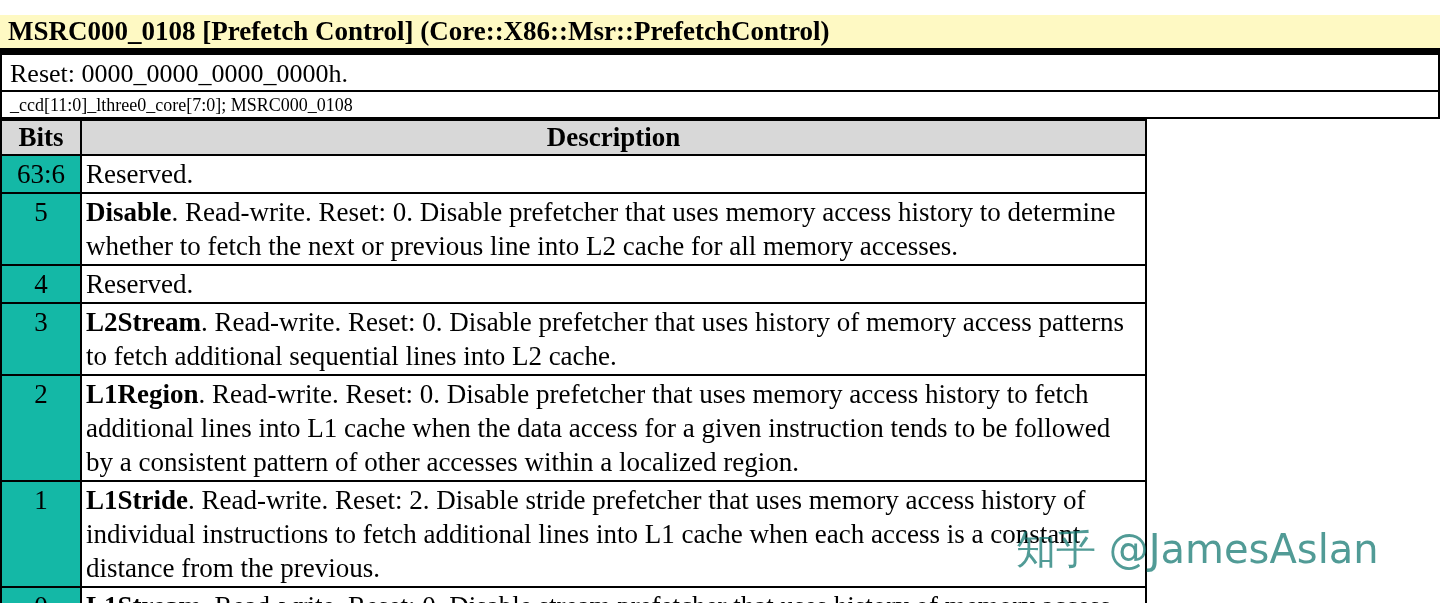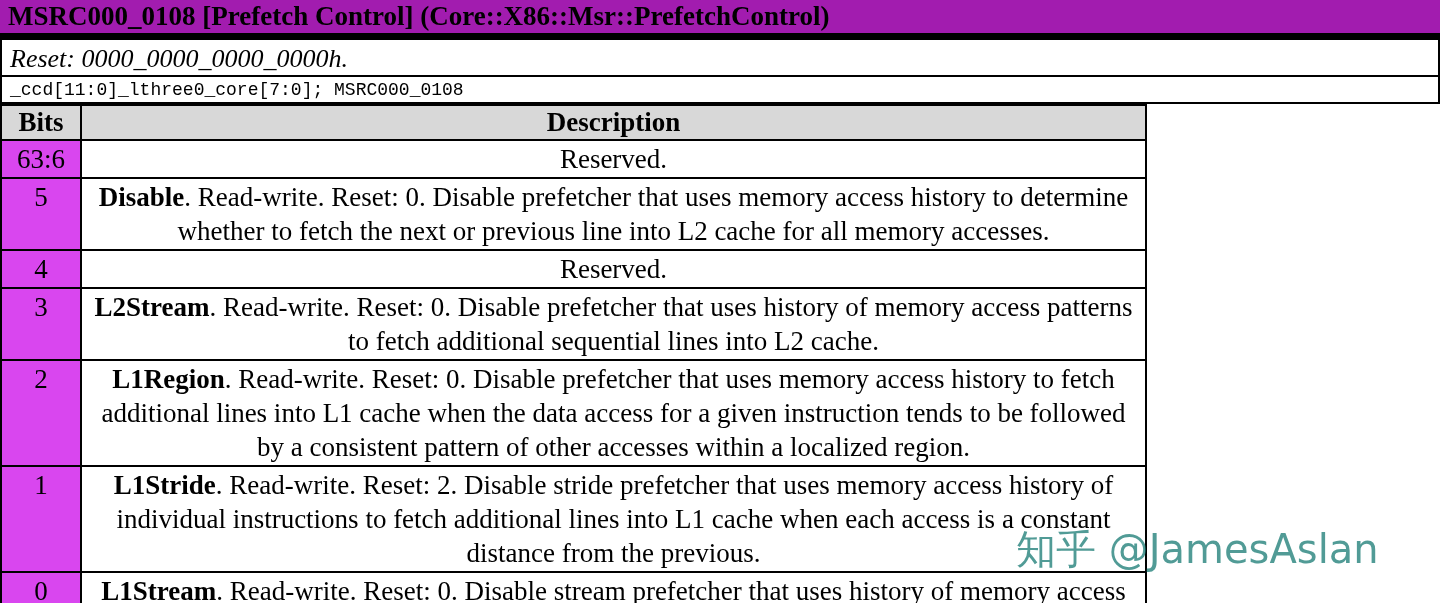--- a/index.html
+++ b/index.html
@@ -19,12 +19,13 @@
   .titlebar {
     box-sizing: border-box;
     height: 33px;
-    background: #a21caf;
+    background: #fef9c3;
     font-weight: bold;
     font-size: 27px;
     line-height: 33px;
     padding-left: 8px;
     white-space: nowrap;
+    margin-top: 15px;
   }
   .thick-rule {
     height: 7px;

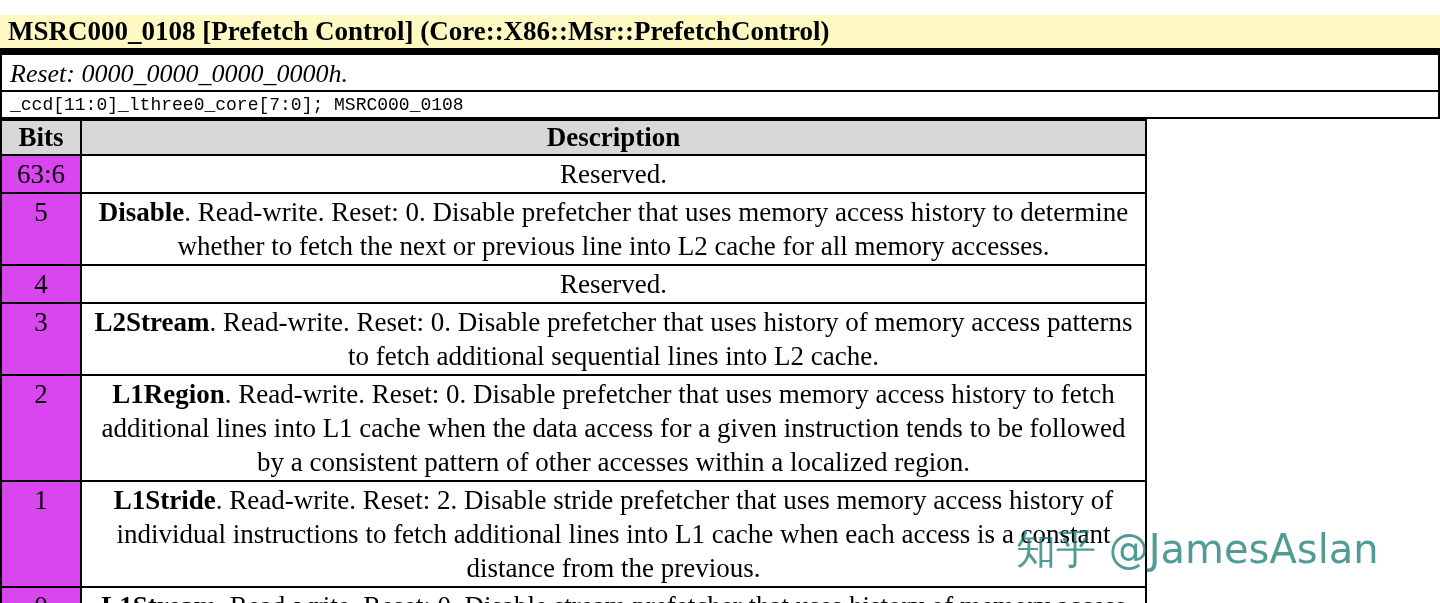--- a/index.html
+++ b/index.html
@@ -39,7 +39,6 @@
     font-size: 26px;
     line-height: 29px;
     padding: 4px 4px 2px 8px;
-    font-style: italic;
   }
   .instance-row {
     box-sizing: border-box;

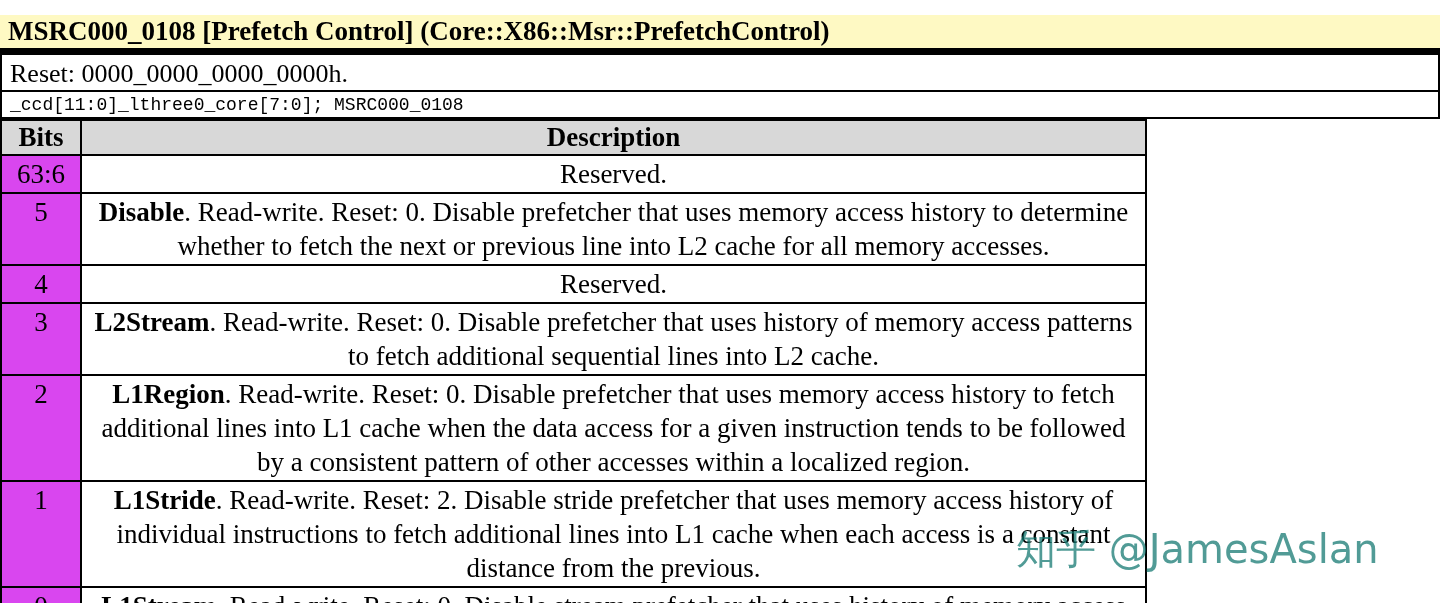--- a/index.html
+++ b/index.html
@@ -48,7 +48,6 @@
     font-size: 18px;
     line-height: 20px;
     padding: 3px 8px 2px 8px;
-    font-family: Liberation Mono, monospace;
   }
   table.bits-table {
     width: 1147px;

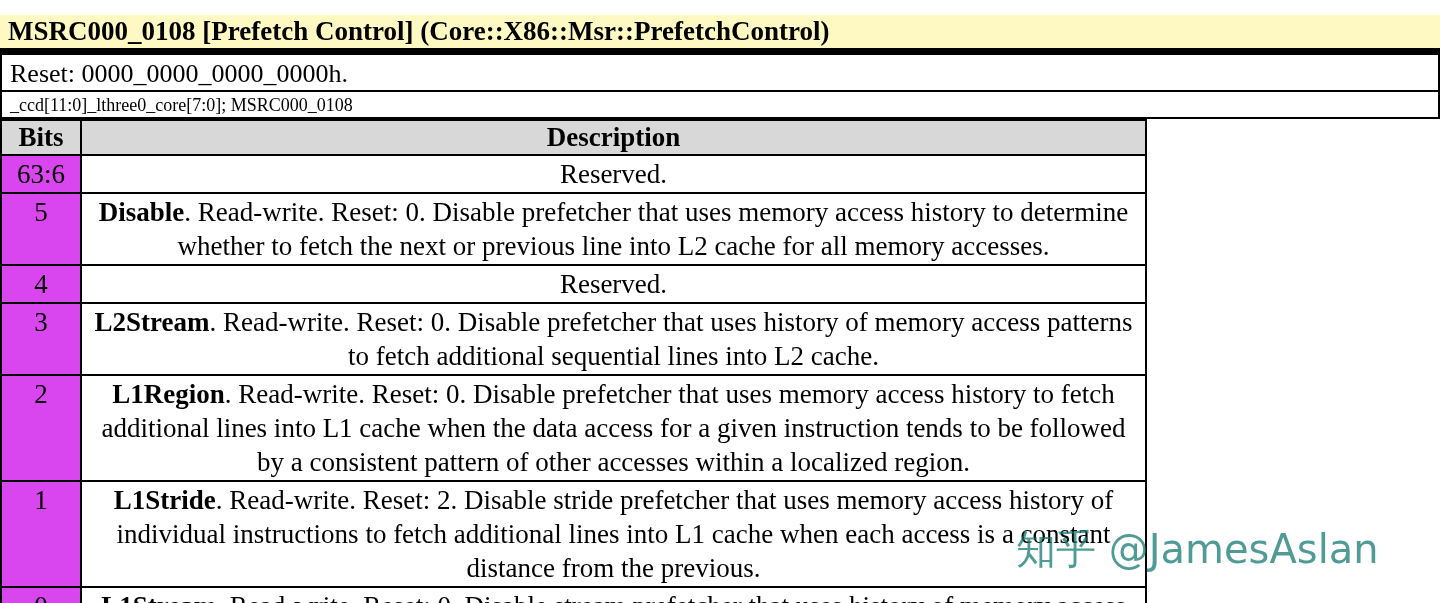--- a/index.html
+++ b/index.html
@@ -76,7 +76,7 @@
     padding-left: 8px;
   }
   td.bits-cell {
-    background: #d946ef;
+    background: #14b8a6;
     text-align: center;
   }
   td.desc-cell {

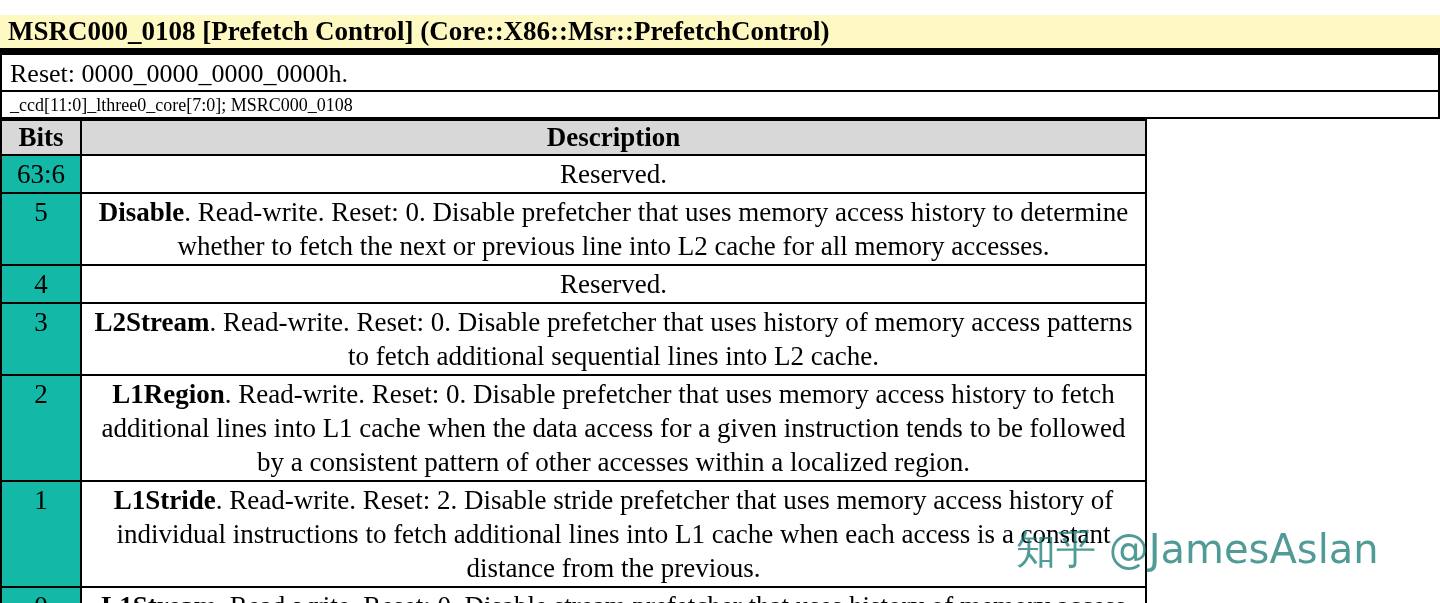--- a/index.html
+++ b/index.html
@@ -82,7 +82,6 @@
   td.desc-cell {
     padding-left: 8px;
     padding-right: 8px;
-    text-align: center;
   }
   .watermark {
     position: absolute;

